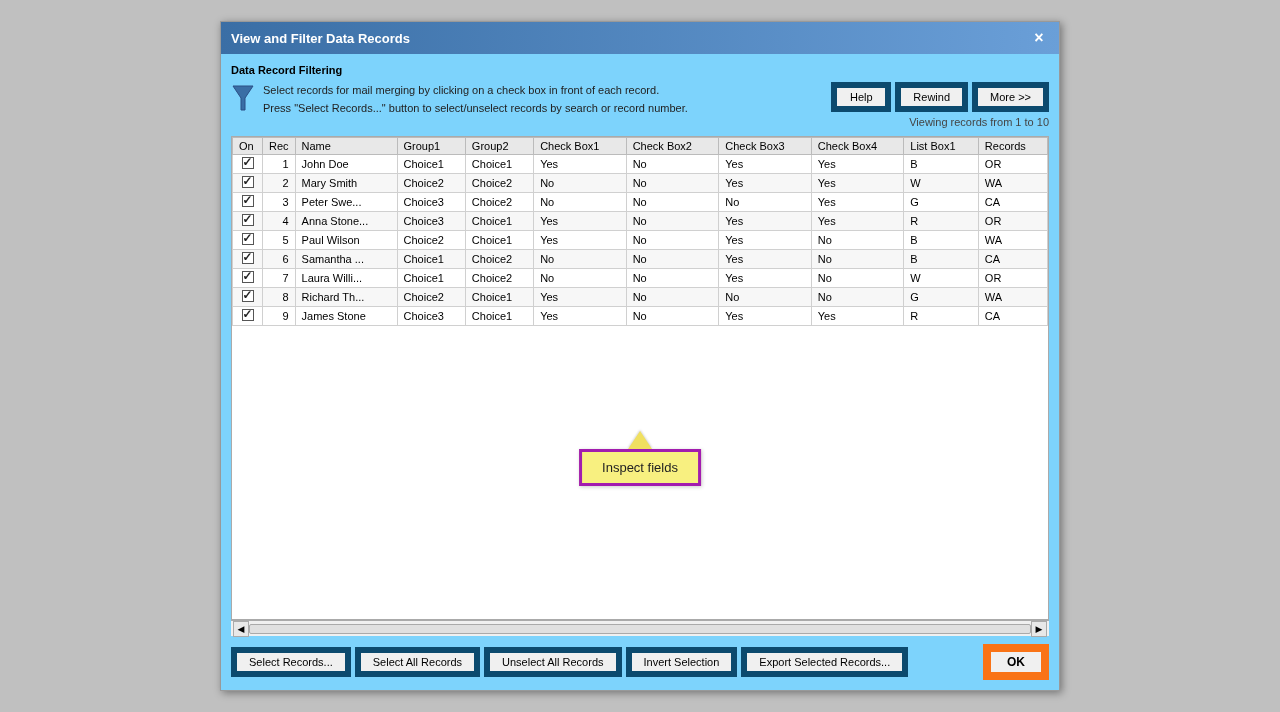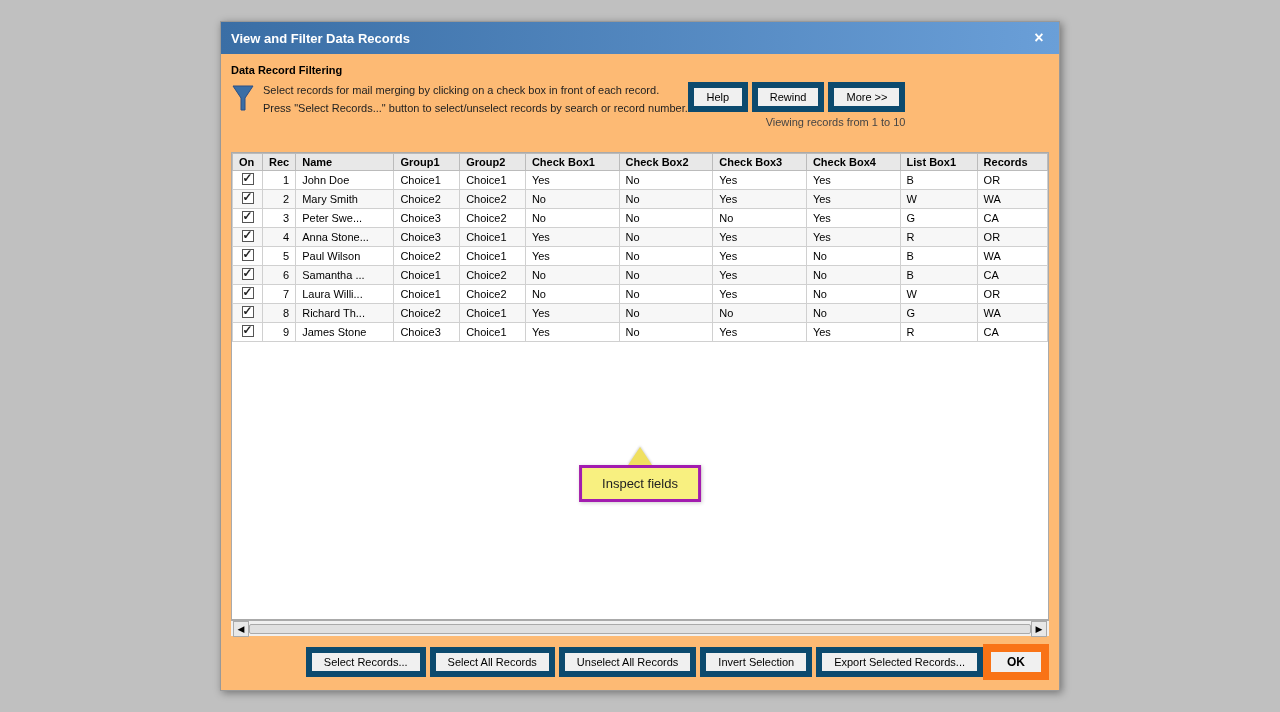--- a/index.html
+++ b/index.html
@@ -15,7 +15,7 @@
       overflow: hidden;
     }
     .dialog {
-      background: #fdba74;
+      background: #7dd3fc;
       border: 1px solid #999;
       box-shadow: 2px 2px 8px rgba(0,0,0,0.4);
       width: 840px;

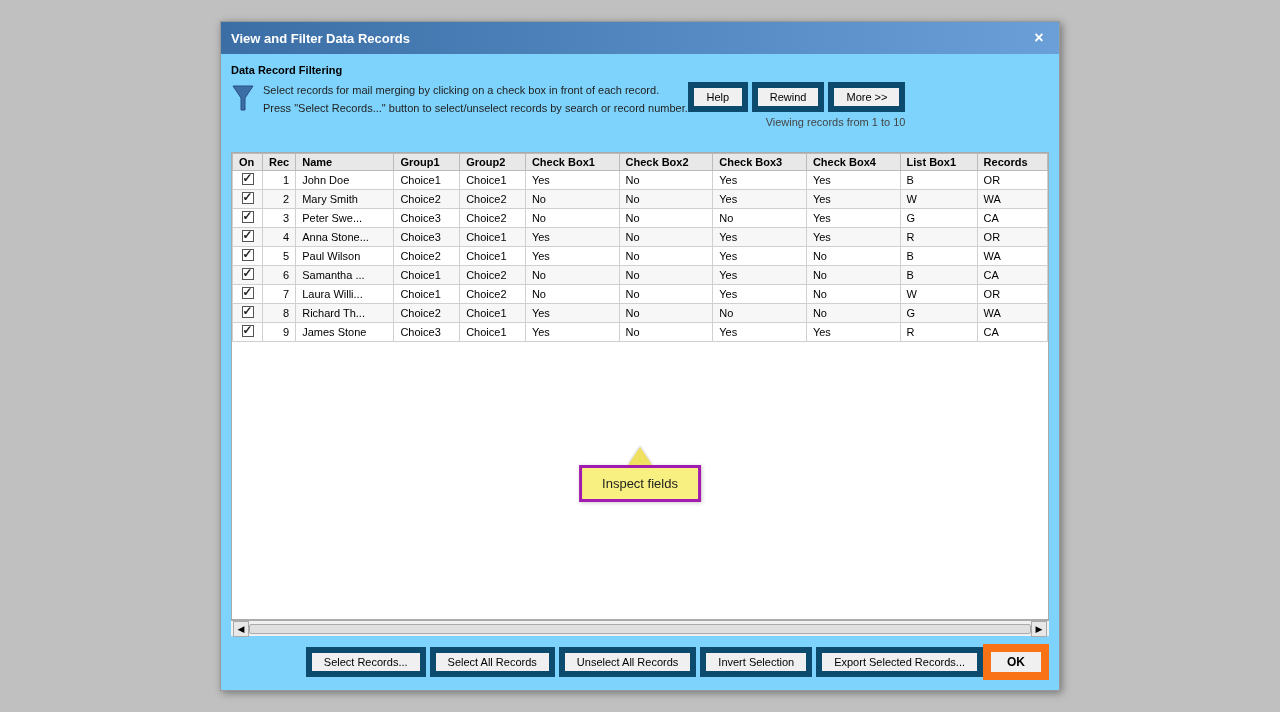--- a/index.html
+++ b/index.html
@@ -63,8 +63,10 @@
     }
     .top-bar {
       display: flex;
+      justify-content: space-between;
       align-items: flex-start;
-      margin-bottom: 24px;
+      margin-bottom: 8px;
+      gap: 48px;
     }
     .info-area {
       display: flex;

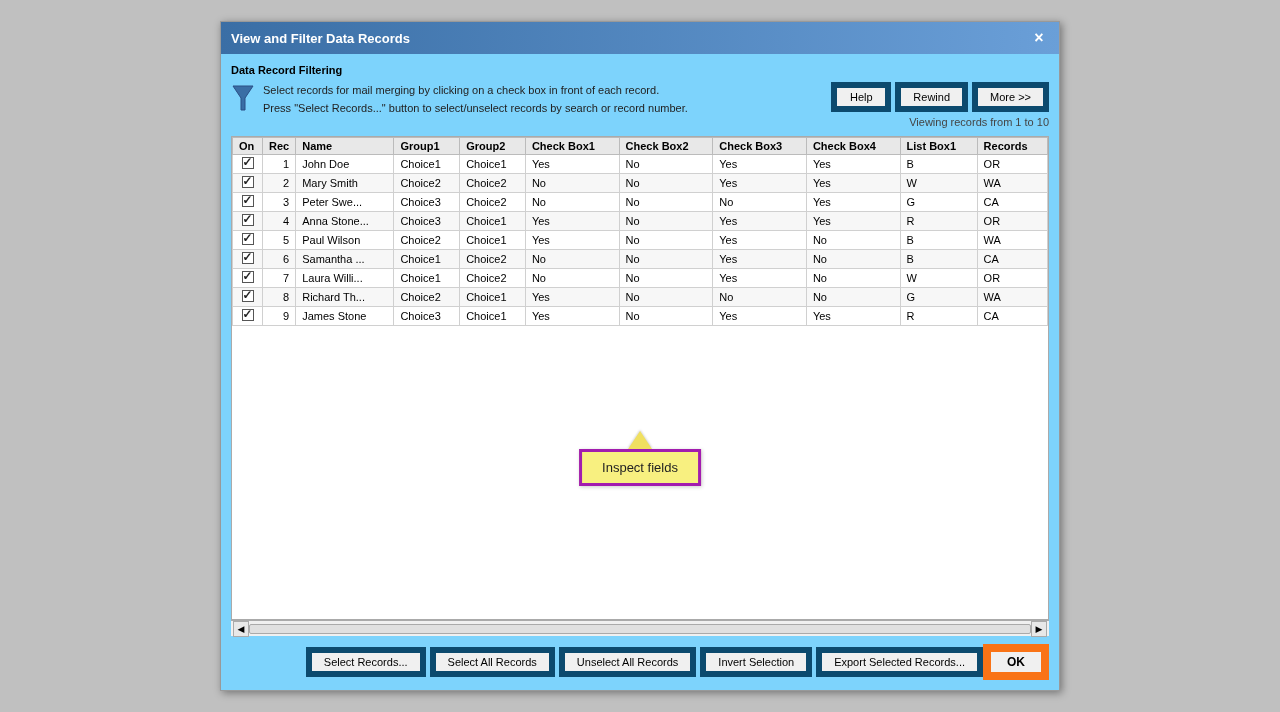--- a/index.html
+++ b/index.html
@@ -139,7 +139,7 @@
       border: 1px solid #bbb;
       padding: 2px 6px;
       text-align: left;
-      font-weight: 700;
+      font-weight: 400;
       white-space: nowrap;
       position: sticky;
       top: 0;

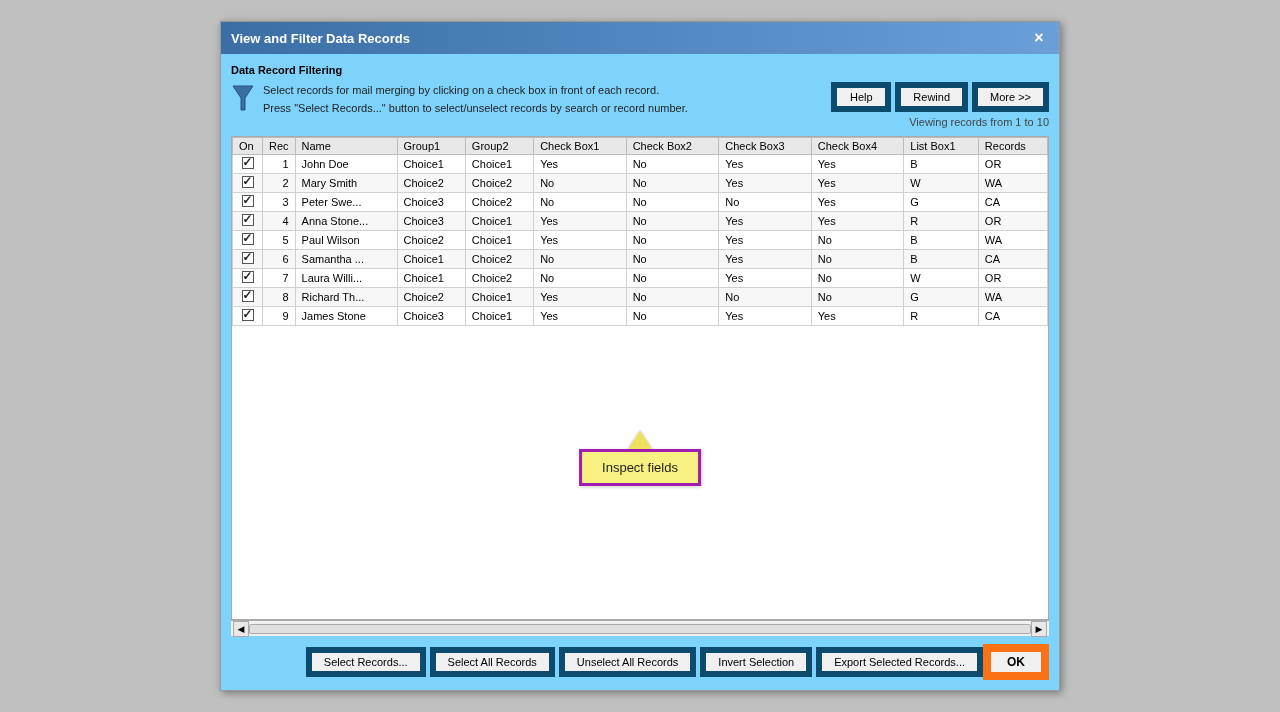--- a/index.html
+++ b/index.html
@@ -201,7 +201,7 @@
     }
     .bottom-buttons {
       display: flex;
-      justify-content: flex-end;
+      justify-content: space-between;
       align-items: center;
       padding-top: 8px;
     }

